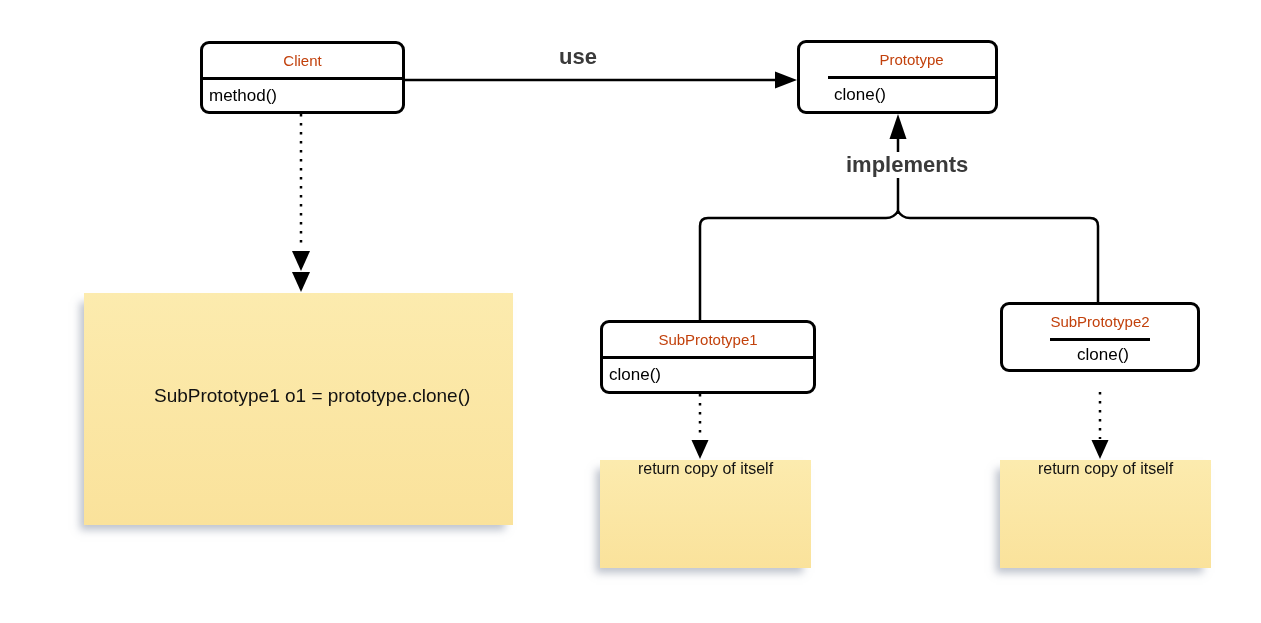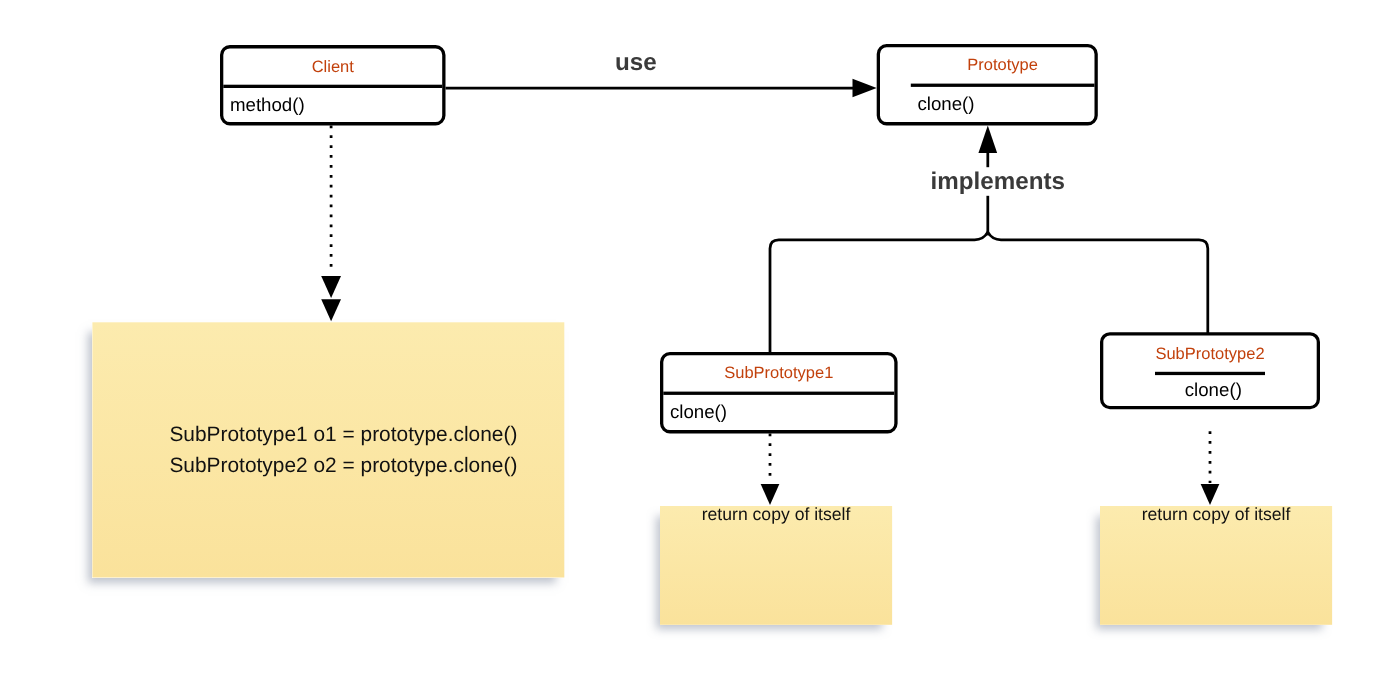--- a/index.html
+++ b/index.html
@@ -117,7 +117,6 @@
   <div class="note note-code" style="left:84px;top:293px;width:429px;height:232px;">
     <div class="code-lines">
       <div>SubPrototype1 o1 = prototype.clone()</div>
-      <div>SubPrototype2 o2 = prototype.clone()</div>
     </div>
   </div>
 

